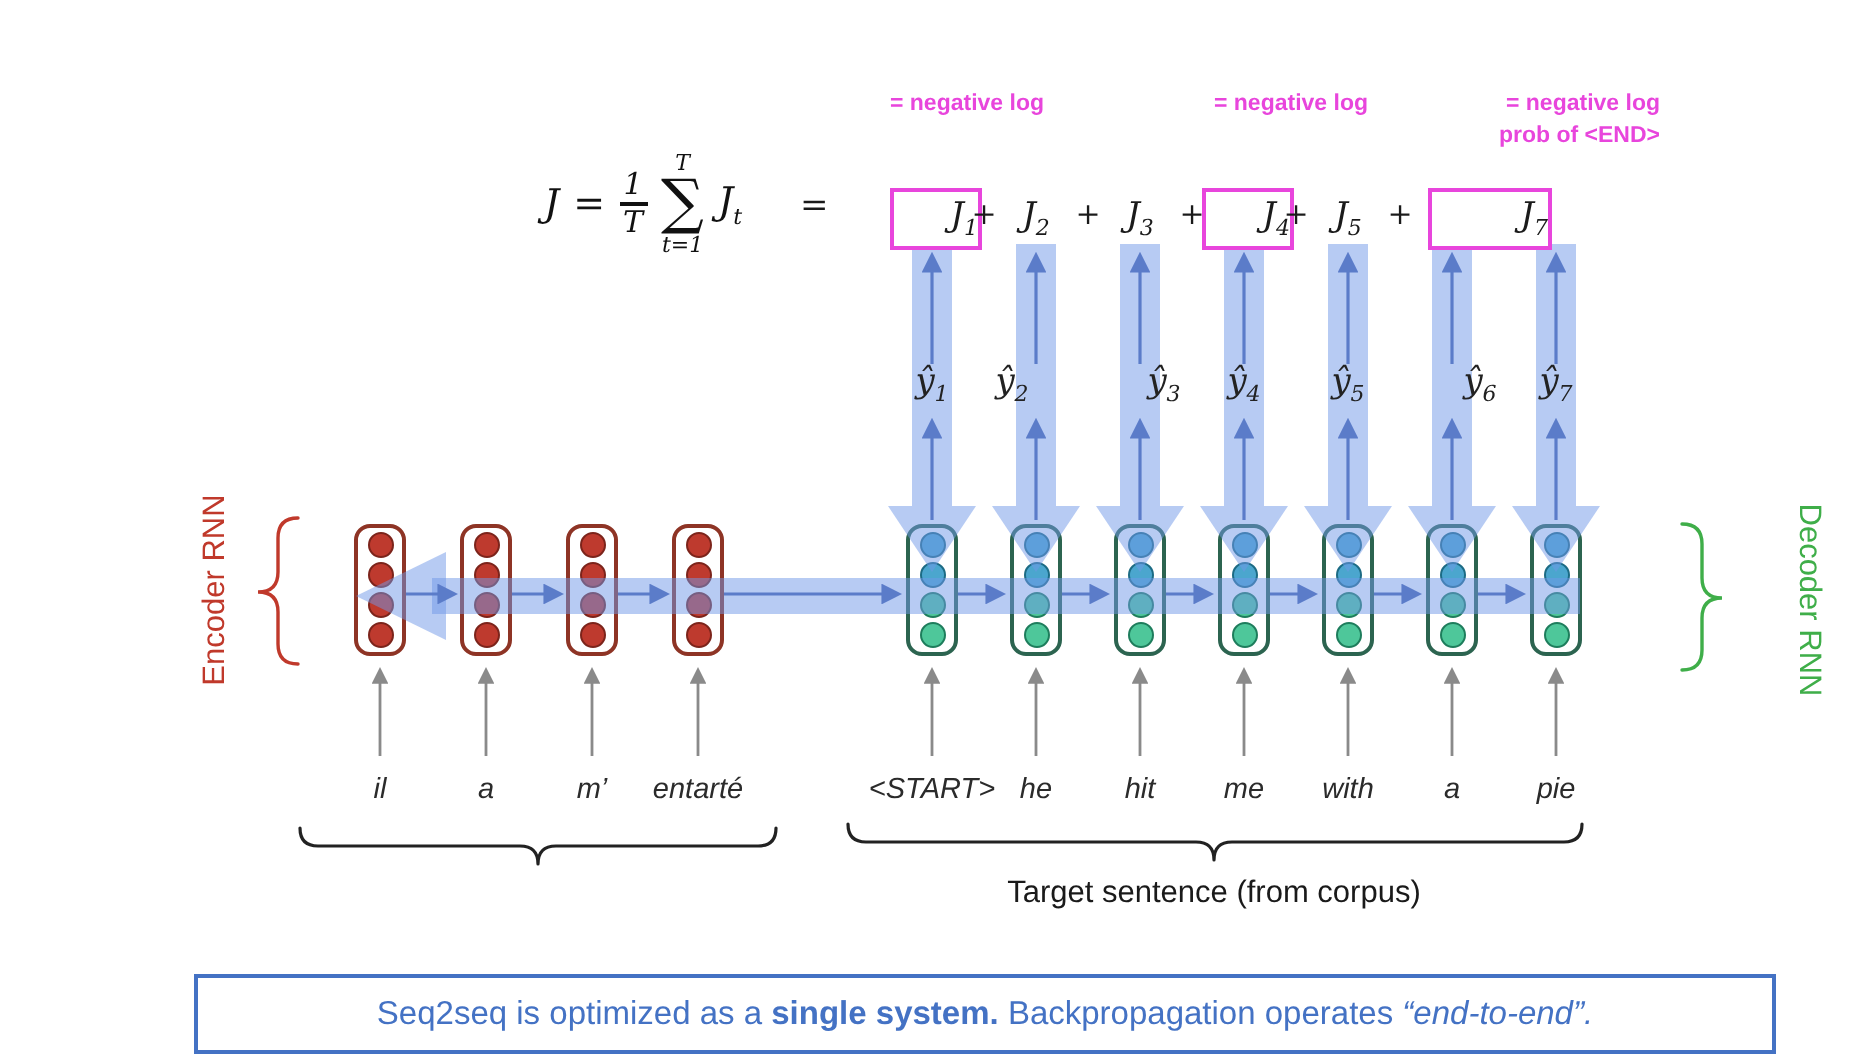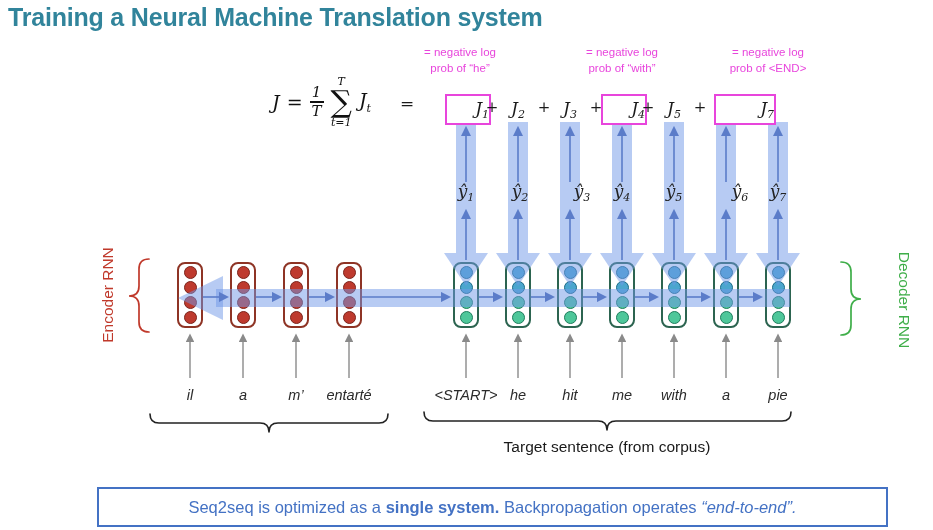--- a/index.html
+++ b/index.html
@@ -57,7 +57,6 @@
 
 <div class="canvas">
 
-  <div class="abs title z3">Training a Neural Machine Translation system</div>
 
   <div class="abs formula z3">
     <span class="math">J</span>

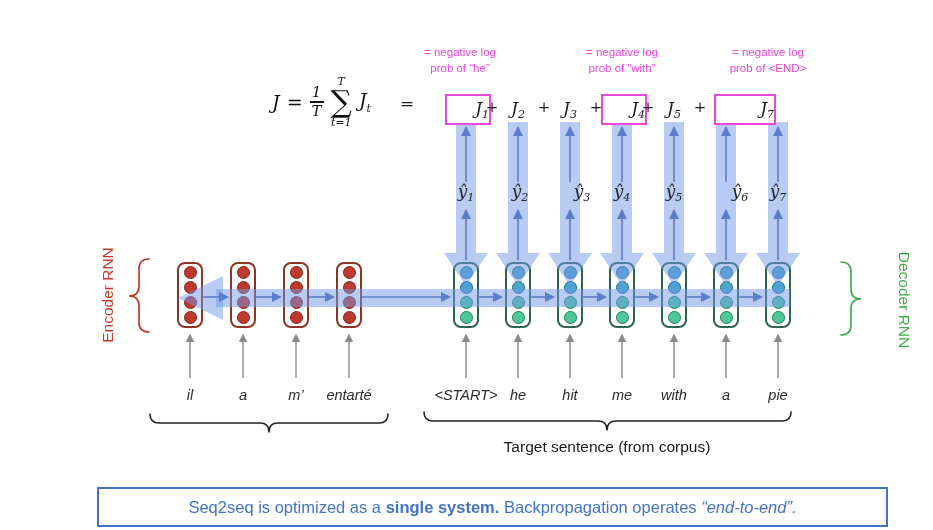--- a/index.html
+++ b/index.html
@@ -23,7 +23,7 @@
   .math sub{font-size:11px;font-style:italic;}
   .eq2{left:400px;top:93px;font-family:"DejaVu Serif",serif;font-size:17px;}
 
-  .annot{top:44px;width:124px;text-align:center;font-size:11.5px;line-height:16px;color:#E845DC;}
+  .annot{top:44px;width:124px;text-align:right;font-size:11.5px;line-height:16px;color:#E845DC;font-weight:bold;}
 
   .jterm{top:98px;width:40px;text-align:center;font-size:17px;}
   .jbox{top:94px;width:42px;height:27px;border:2px solid #E845DC;background:#fff;

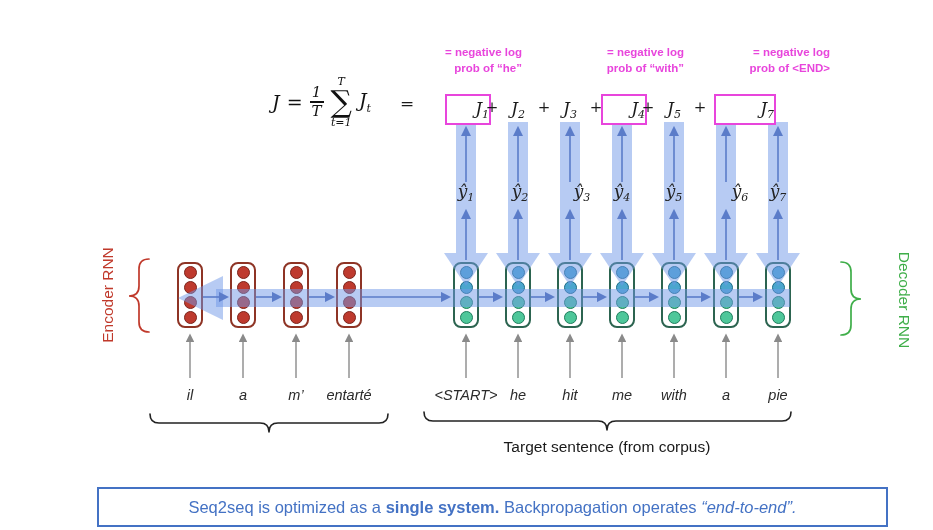--- a/index.html
+++ b/index.html
@@ -77,7 +77,6 @@
 
   <div class="abs annot z3" style="left:398px;">
     <div>= negative log</div>
-    <div>prob of “he”</div>
   </div>
   <div class="abs annot z3" style="left:560px;">
     <div>= negative log</div>

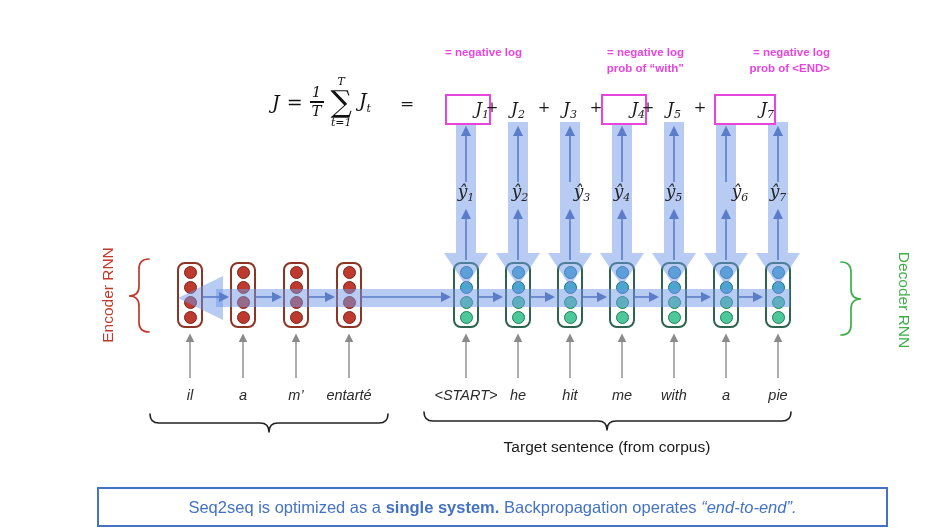--- a/index.html
+++ b/index.html
@@ -80,7 +80,6 @@
   </div>
   <div class="abs annot z3" style="left:560px;">
     <div>= negative log</div>
-    <div>prob of “with”</div>
   </div>
   <div class="abs annot z3" style="left:706px;">
     <div>= negative log</div>

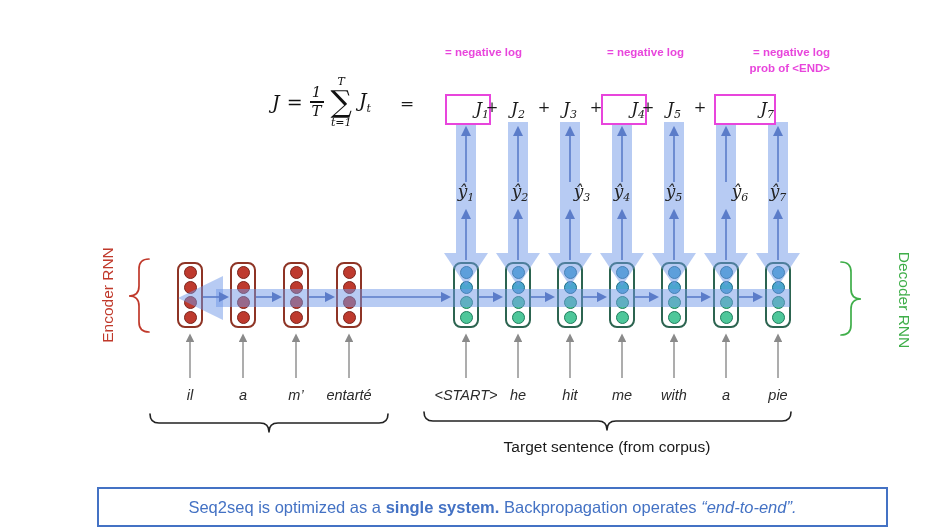--- a/index.html
+++ b/index.html
@@ -107,7 +107,7 @@
   </div>
 
   <div class="abs yhat math z3" style="left:450px;"><span>ŷ</span><sub>1</sub></div>
-  <div class="abs yhat math z3" style="left:504px;text-align:center;"><span>ŷ</span><sub>2</sub></div>
+  <div class="abs yhat math z3" style="left:490px;text-align:center;"><span>ŷ</span><sub>2</sub></div>
   <div class="abs yhat math z3" style="left:566px;"><span>ŷ</span><sub>3</sub></div>
   <div class="abs yhat math z3" style="left:606px;"><span>ŷ</span><sub>4</sub></div>
   <div class="abs yhat math z3" style="left:658px;"><span>ŷ</span><sub>5</sub></div>

